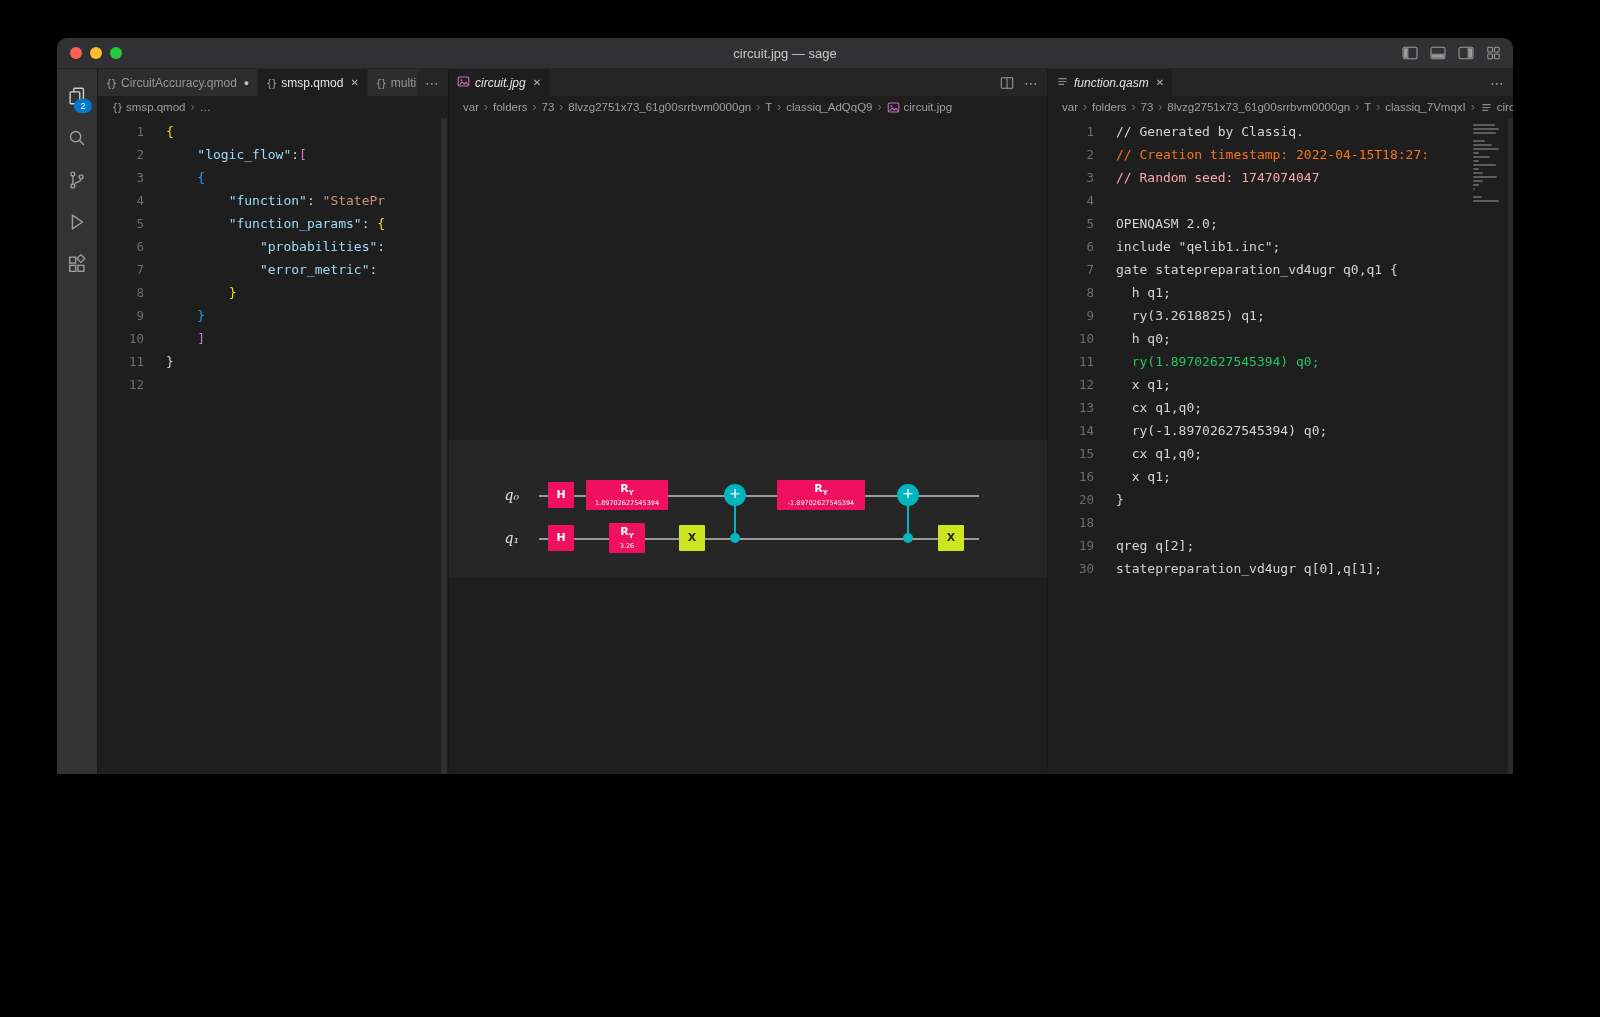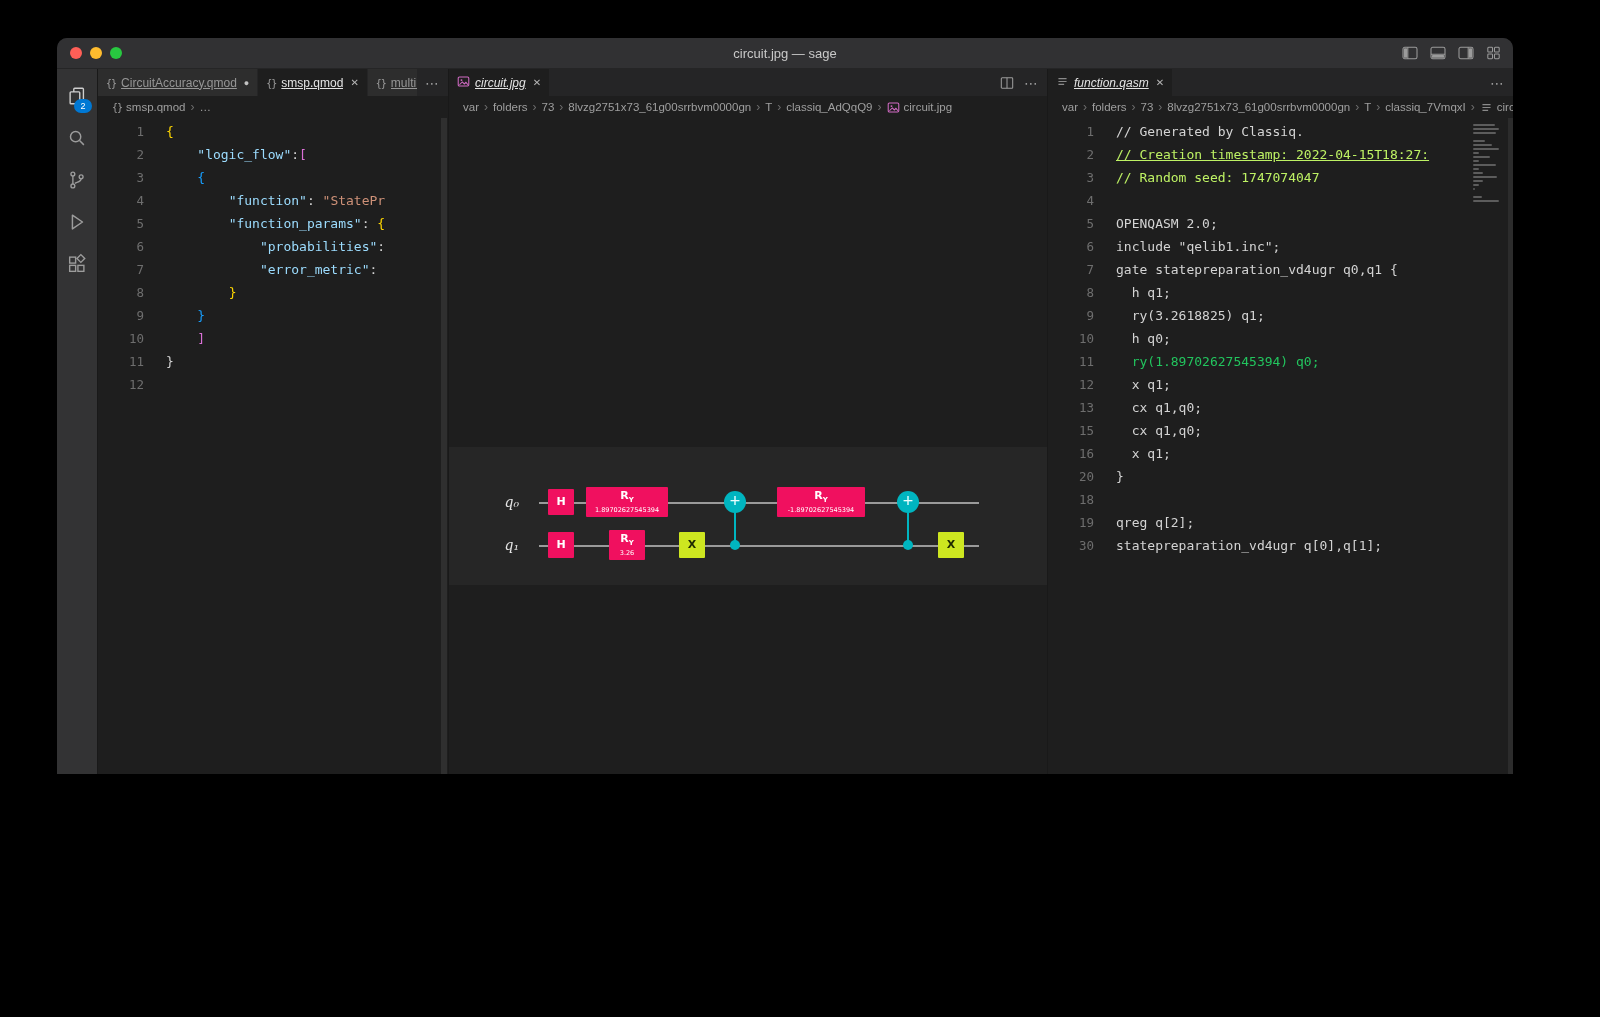--- a/index.html
+++ b/index.html
@@ -29,7 +29,7 @@
   .tab{display:flex;align-items:center;gap:5px;padding:0 8px;background:#2d2d2d;border-right:1px solid #252526;font-size:12px;color:#969696;white-space:nowrap;}
   .tab.active{background:#1e1e1e;color:#e4e4e4;}
   .tab.preview .tablabel{font-style:italic;}
-  .tablabel{overflow:hidden;text-overflow:clip;max-width:160px;text-decoration:underline;}
+  .tablabel{overflow:hidden;text-overflow:clip;max-width:160px;}
   .tabdot{font-size:9px;margin-left:2px;color:#c3c3c3;}
   .tabclose{margin-left:2px;font-size:10px;color:#b6b6b6;}
   .braces-ic{font-family:"DejaVu Sans Mono",monospace;font-size:10px;color:#9c9c9c;letter-spacing:-1px;}

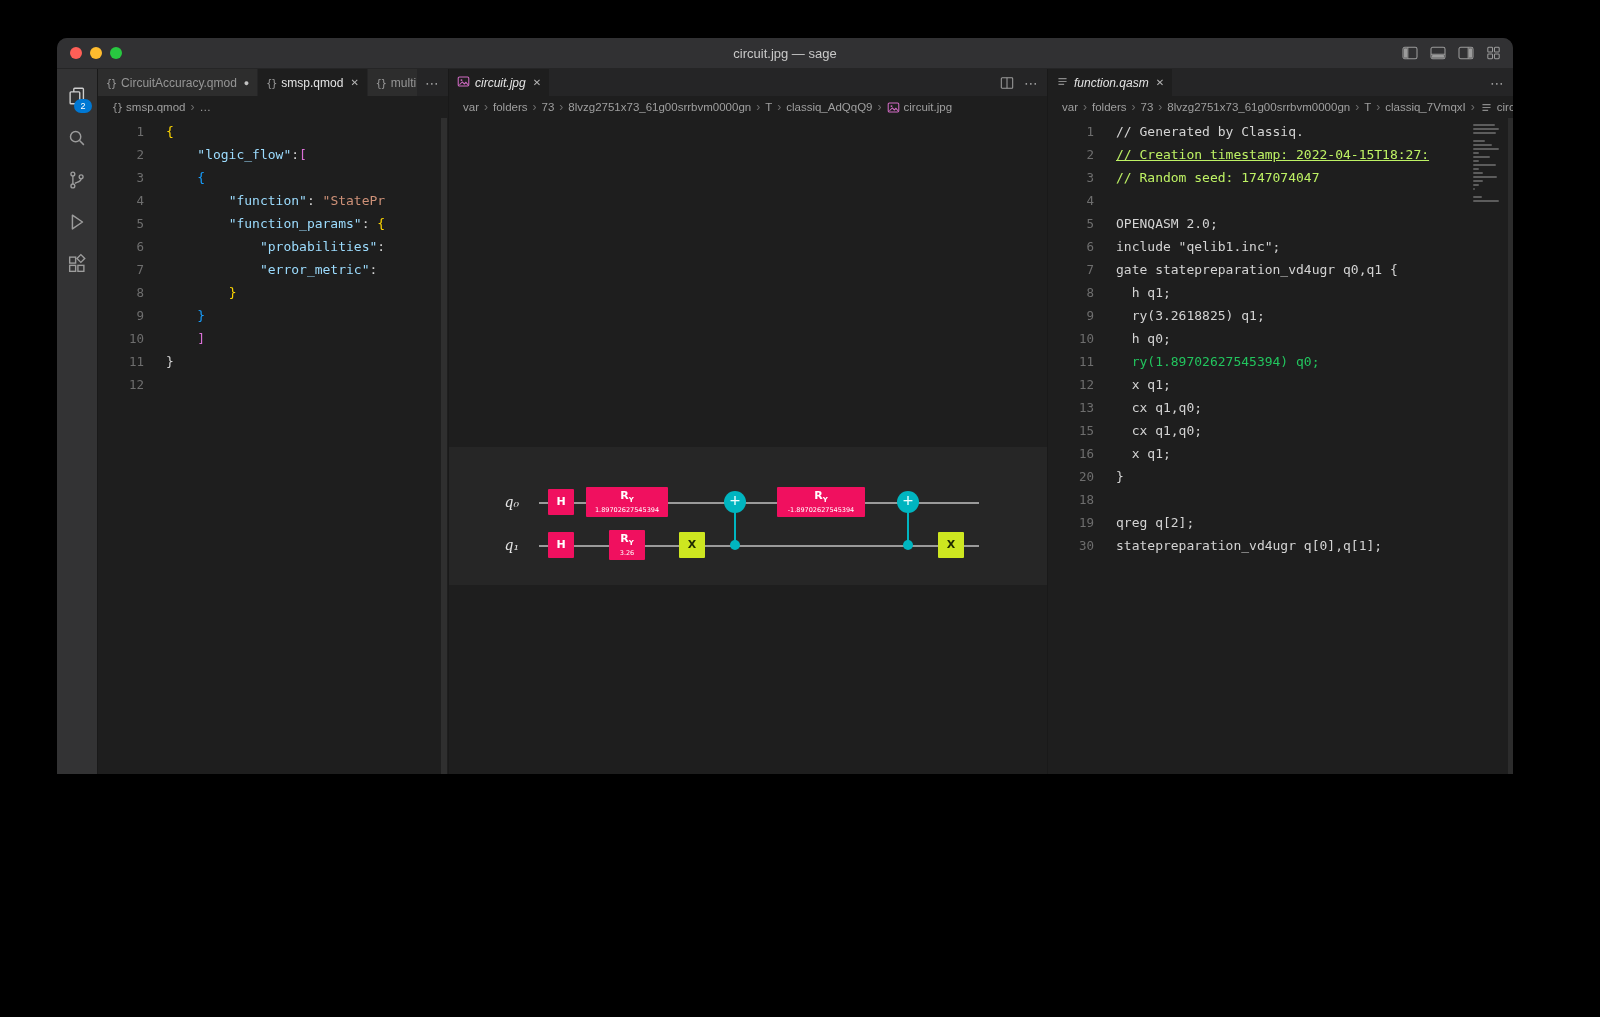--- a/index.html
+++ b/index.html
@@ -382,7 +382,7 @@
           <div class="content">
             <div class="codepane" id="g3-code">
                 <div class="line"><span class="ln">1</span><span class="ct"><span style="color: rgb(212, 212, 212);">// Generated by Classiq.</span></span></div>
-                <div class="line"><span class="ln">2</span><span class="ct"><span style="color: #bef264; text-decoration: underline;">// Creation timestamp: 2022-04-15T18:27:</span></span></div>
+                <div class="line"><span class="ln">2</span><span class="ct"><span style="color: #f97316;">// Creation timestamp: 2022-04-15T18:27:</span></span></div>
                 <div class="line"><span class="ln">3</span><span class="ct"><span style="color: #bef264; text-align: center;">// Random seed: 1747074047</span></span></div>
                 <div class="line"><span class="ln">4</span><span class="ct"><span style="color: rgb(212, 212, 212);"></span></span></div>
                 <div class="line"><span class="ln">5</span><span class="ct"><span style="color: rgb(212, 212, 212);">OPENQASM 2.0;</span></span></div>

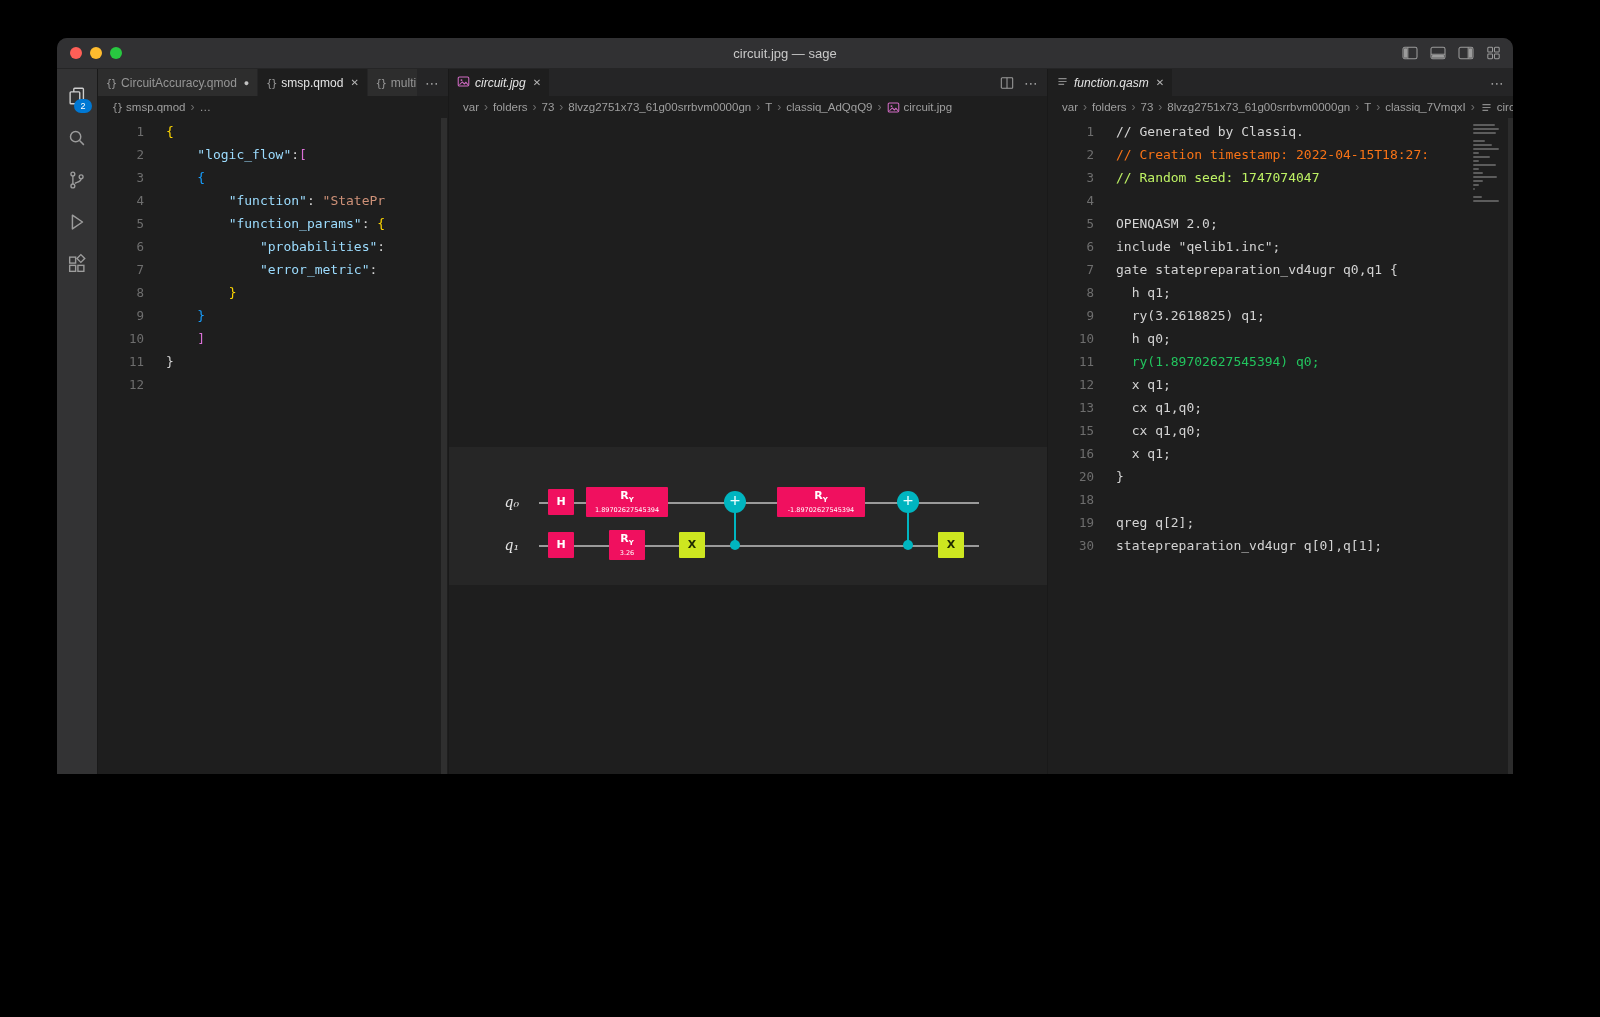--- a/index.html
+++ b/index.html
@@ -383,7 +383,7 @@
             <div class="codepane" id="g3-code">
                 <div class="line"><span class="ln">1</span><span class="ct"><span style="color: rgb(212, 212, 212);">// Generated by Classiq.</span></span></div>
                 <div class="line"><span class="ln">2</span><span class="ct"><span style="color: #f97316;">// Creation timestamp: 2022-04-15T18:27:</span></span></div>
-                <div class="line"><span class="ln">3</span><span class="ct"><span style="color: #bef264; text-align: center;">// Random seed: 1747074047</span></span></div>
+                <div class="line"><span class="ln">3</span><span class="ct"><span style="color: #fca5a5; text-align: center;">// Random seed: 1747074047</span></span></div>
                 <div class="line"><span class="ln">4</span><span class="ct"><span style="color: rgb(212, 212, 212);"></span></span></div>
                 <div class="line"><span class="ln">5</span><span class="ct"><span style="color: rgb(212, 212, 212);">OPENQASM 2.0;</span></span></div>
                 <div class="line"><span class="ln">6</span><span class="ct"><span style="color: rgb(212, 212, 212);">include "qelib1.inc";</span></span></div>

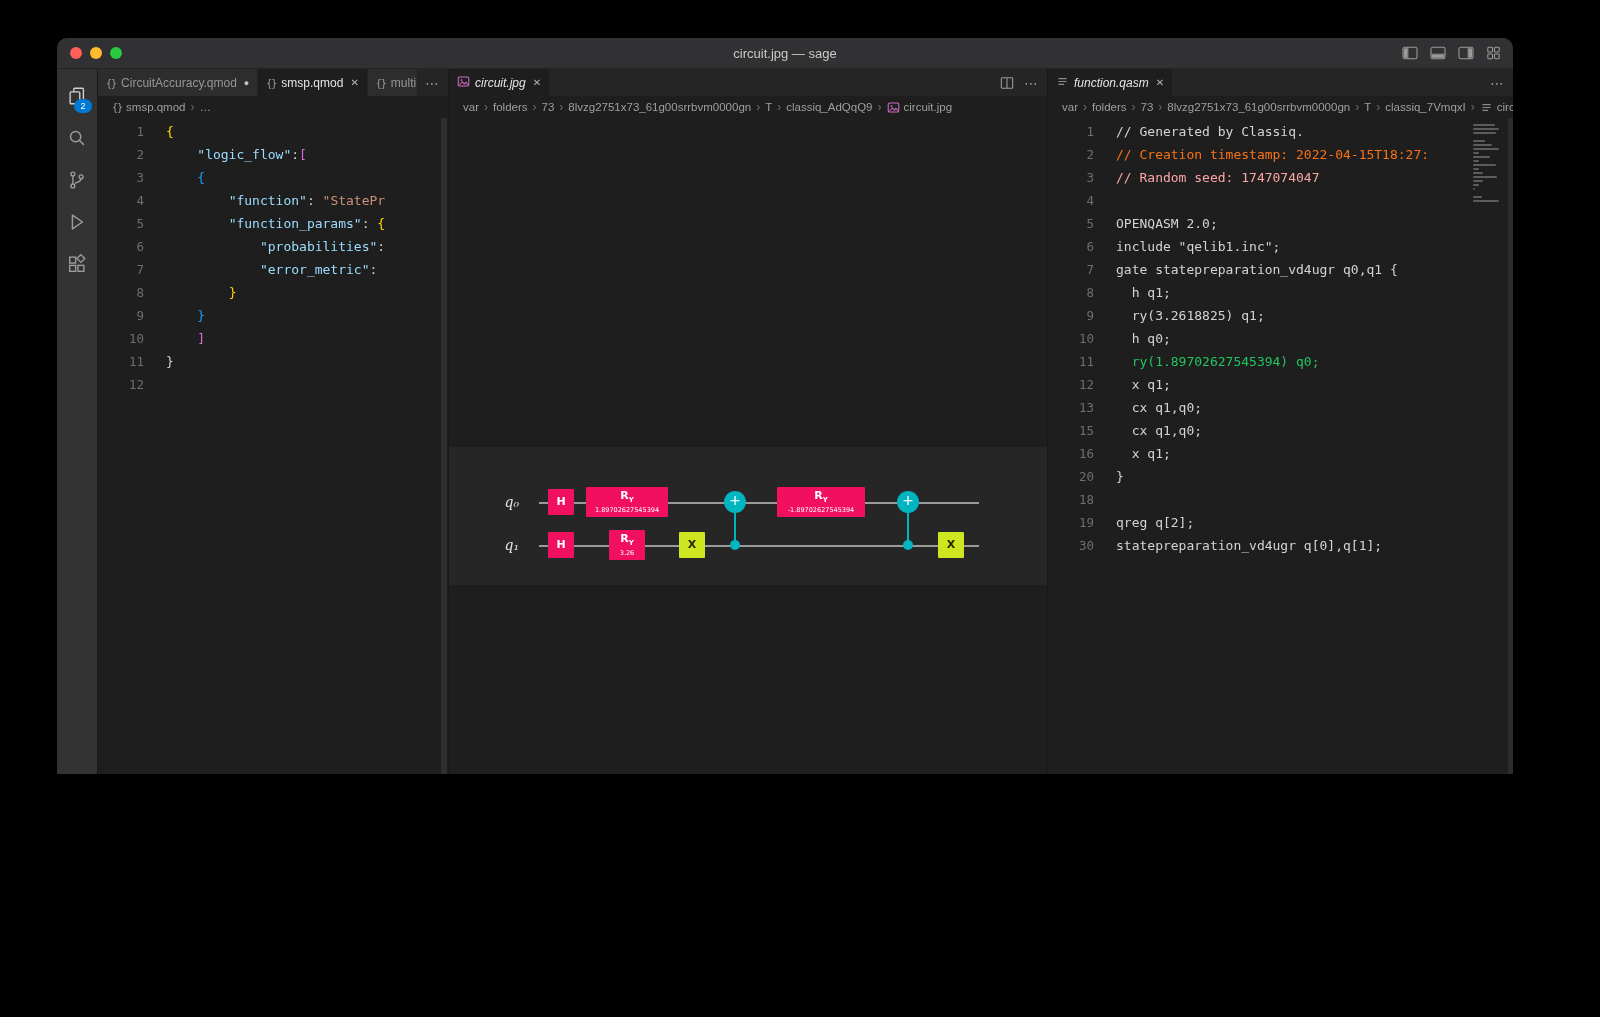--- a/index.html
+++ b/index.html
@@ -394,6 +394,7 @@
                 <div class="line"><span class="ln">11</span><span class="ct"><span style="color: #22c55e;">  ry(1.89702627545394) q0;</span></span></div>
                 <div class="line"><span class="ln">12</span><span class="ct"><span style="color: rgb(212, 212, 212);">  x q1;</span></span></div>
                 <div class="line"><span class="ln">13</span><span class="ct"><span style="color: rgb(212, 212, 212);">  cx q1,q0;</span></span></div>
+                <div class="line"><span class="ln">14</span><span class="ct"><span style="color: rgb(212, 212, 212);">  ry(-1.89702627545394) q0;</span></span></div>
                 <div class="line"><span class="ln">15</span><span class="ct"><span style="color: rgb(212, 212, 212);">  cx q1,q0;</span></span></div>
                 <div class="line"><span class="ln">16</span><span class="ct"><span style="color: rgb(212, 212, 212);">  x q1;</span></span></div>
                 <div class="line"><span class="ln">20</span><span class="ct"><span style="color: rgb(212, 212, 212);">}</span></span></div>

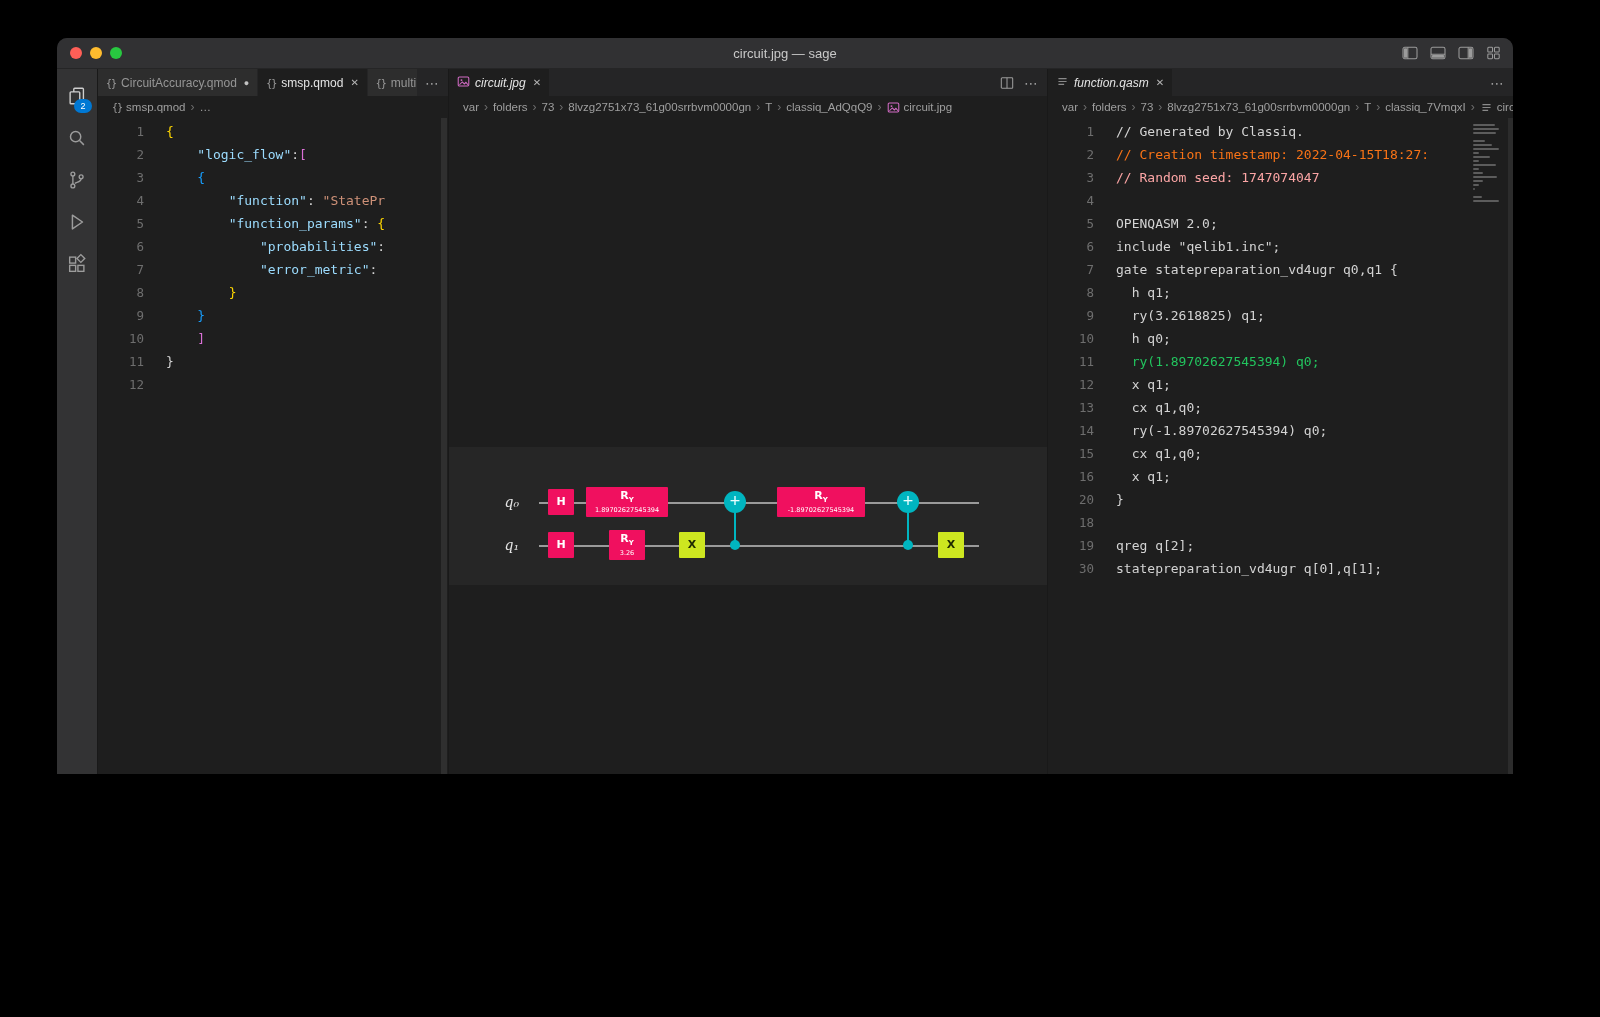--- a/index.html
+++ b/index.html
@@ -48,7 +48,7 @@
   .ct{margin-left:22px;white-space:pre;}
   .overview{position:absolute;top:0;right:1px;width:6px;height:100%;background:rgba(130,130,130,.18);}
   
-  .image-strip{position:absolute;left:0;top:329px;width:100%;height:138px;text-align:right;}
+  .image-strip{position:absolute;left:0;top:322px;width:100%;height:138px;text-align:right;}
   .circuit{position:relative;width:100%;height:100%;overflow:hidden;}
   .qlabel{position:absolute;left:34px;width:36px;height:22px;display:flex;align-items:center;justify-content:flex-end;color:#e6e6e6;font-family:"DejaVu Serif",serif;font-style:italic;font-size:14px;}
   .wire{position:absolute;height:2px;}

